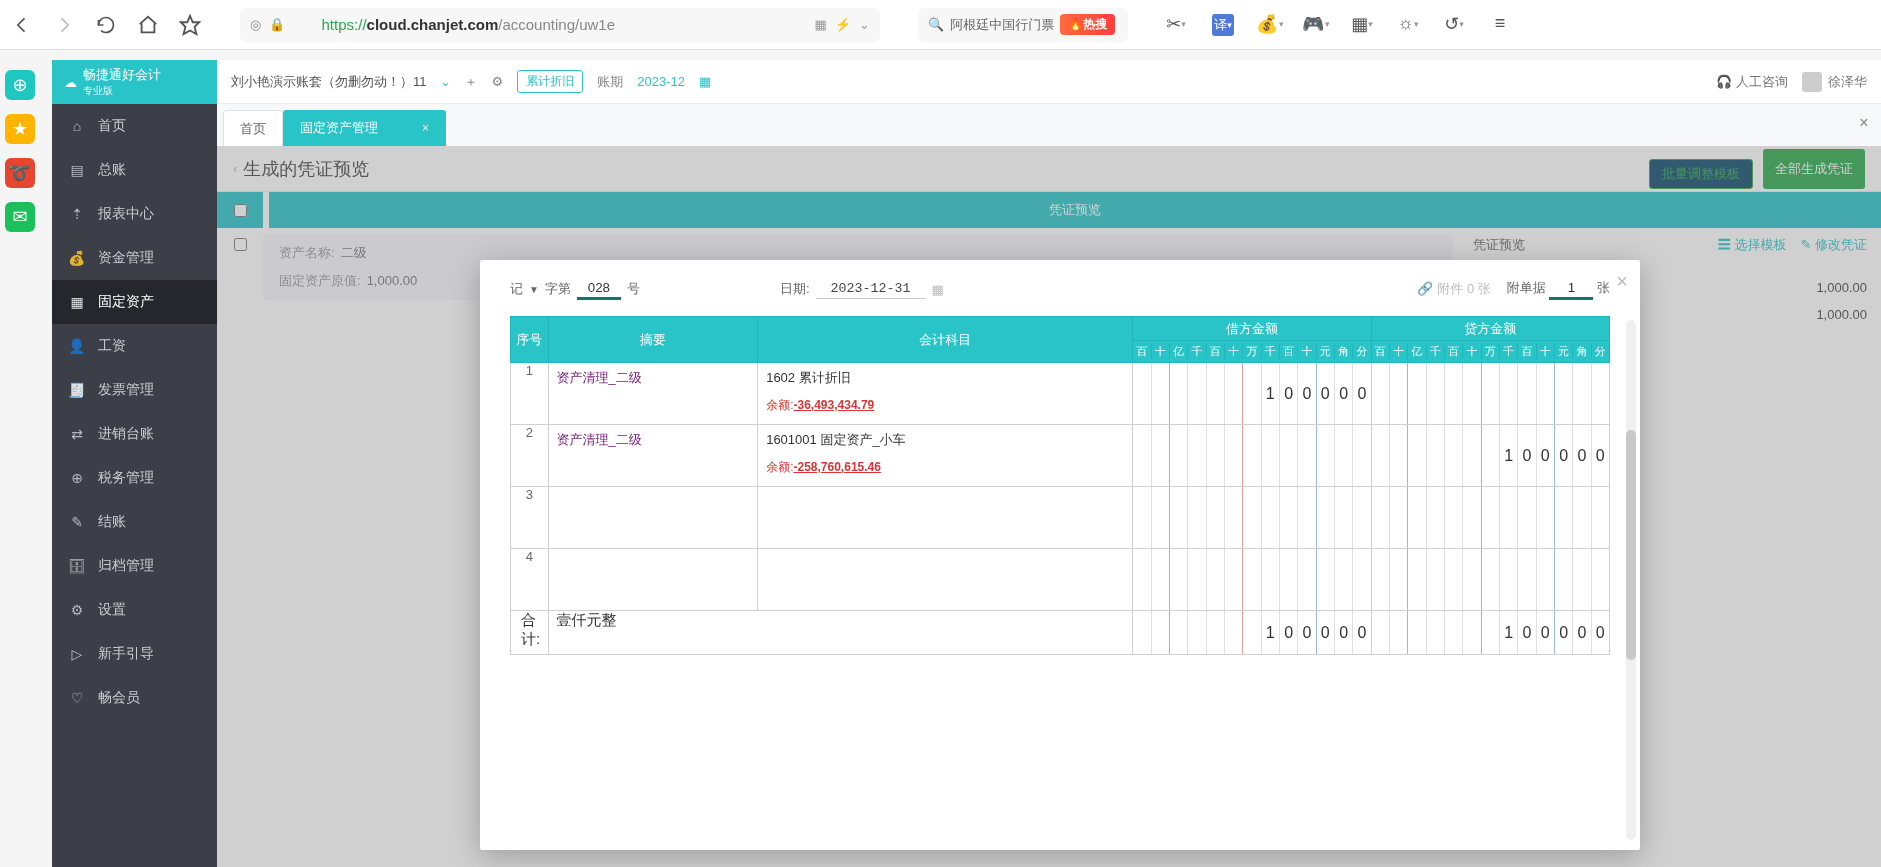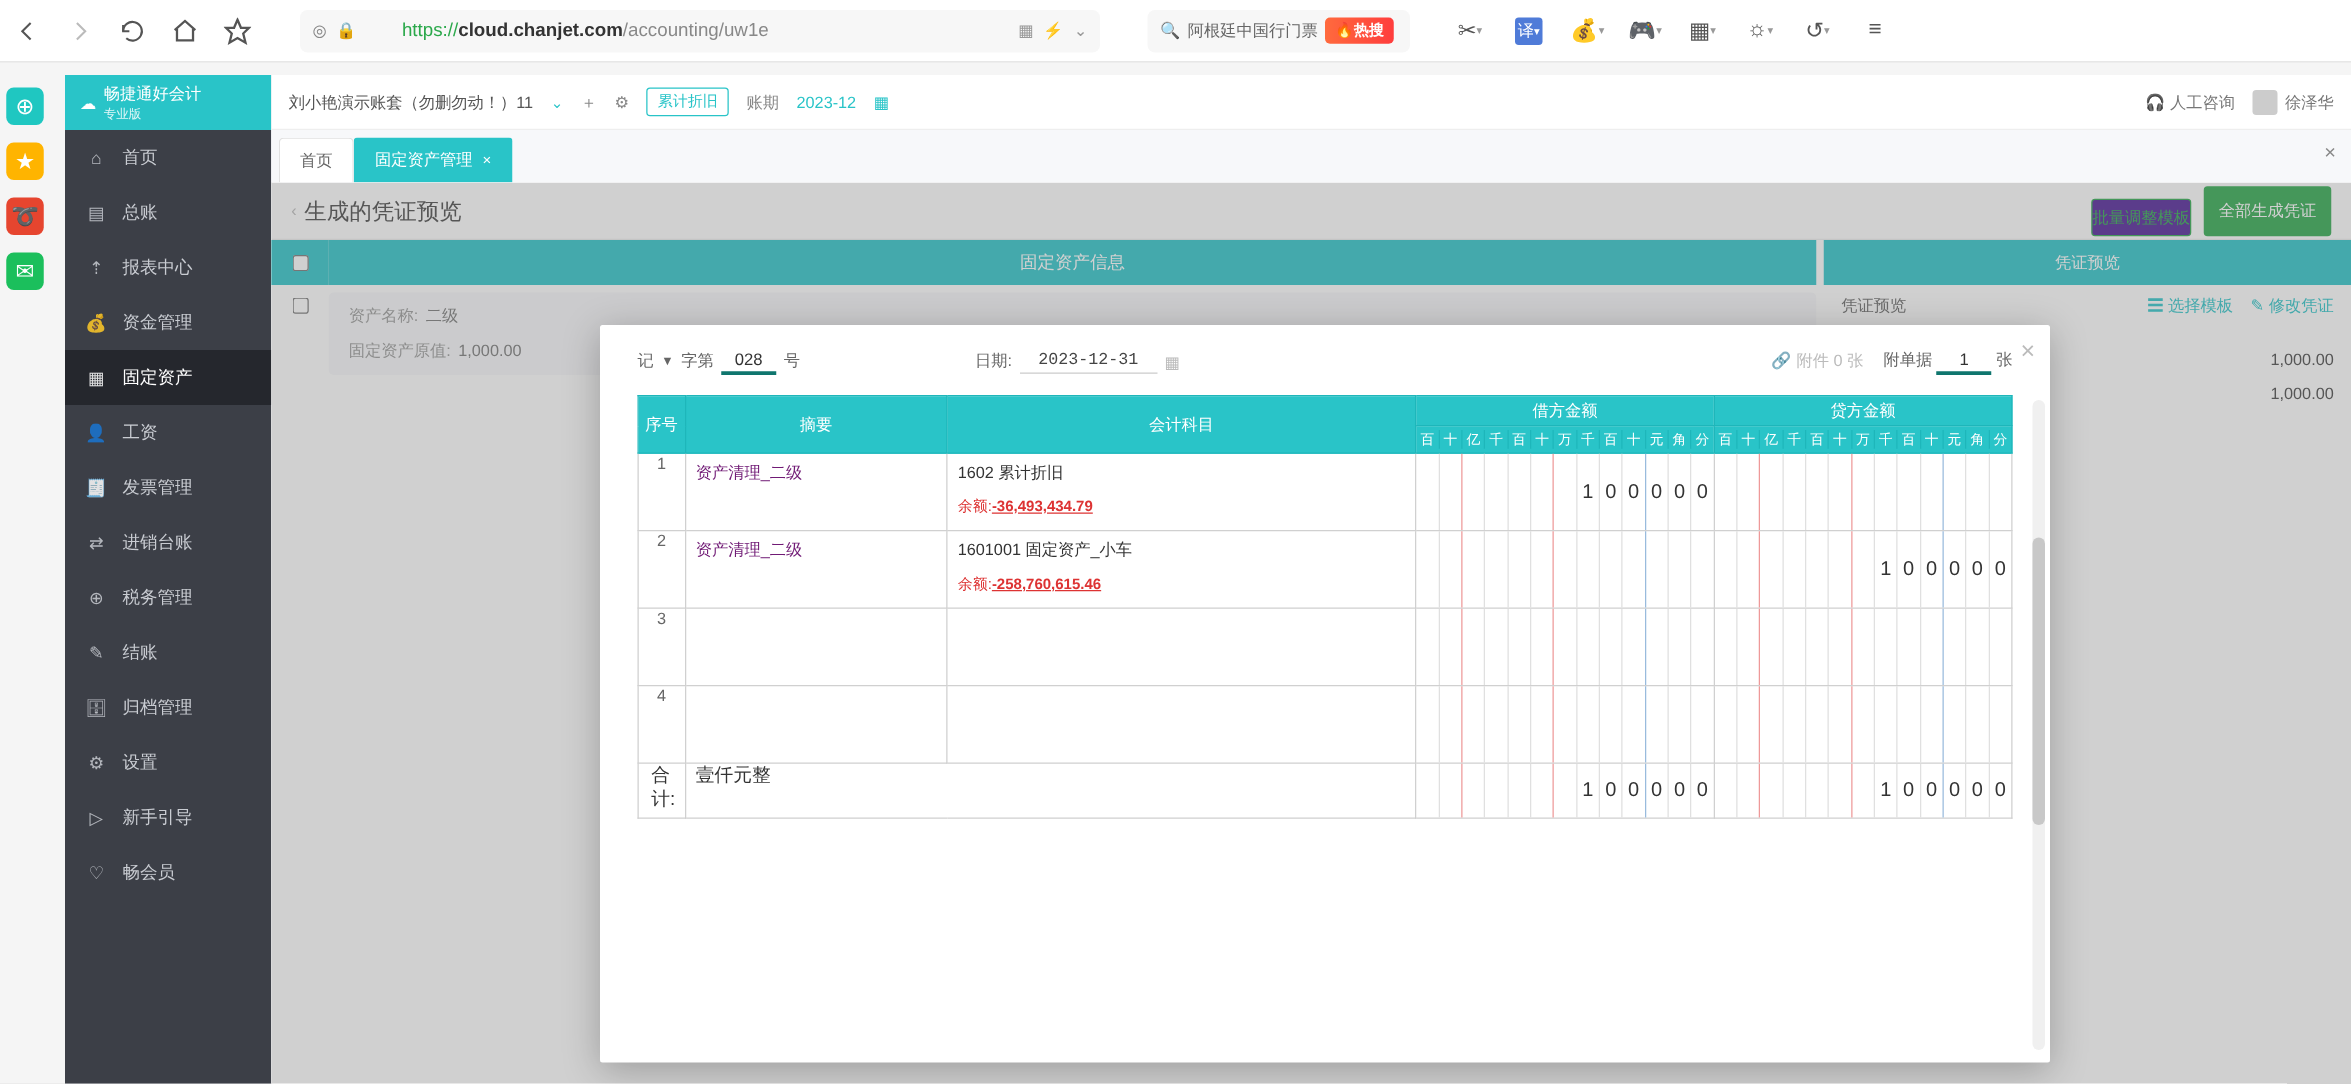--- a/index.html
+++ b/index.html
@@ -43,7 +43,7 @@
 .tabs { height:42px; background:#f7f8fa; display:flex; align-items:flex-end; padding-left:6px; position:relative; }
 .tab { height:36px; padding:0 16px; display:flex; align-items:center; border:1px solid transparent; color:#666; cursor:pointer; font-size:13px; }
 .tab.home { background:#fff; border:1px solid #e1e1e1; border-bottom:none; border-radius:4px 4px 0 0; }
-.tab.active { background:#29c4c8; color:#fff; border-radius:3px 3px 0 0; }
+.tab.active { background:#29c4c8; color:#fff; border-radius:3px 3px 0 0;gap:36px; }
 .tab .x { margin-left:8px; font-size:12px; }
 .tabs .close-pane { position:absolute; right:4px; top:6px; width:26px; height:26px; display:flex; align-items:center; justify-content:center; color:#888; cursor:pointer; font-size:16px; }
 

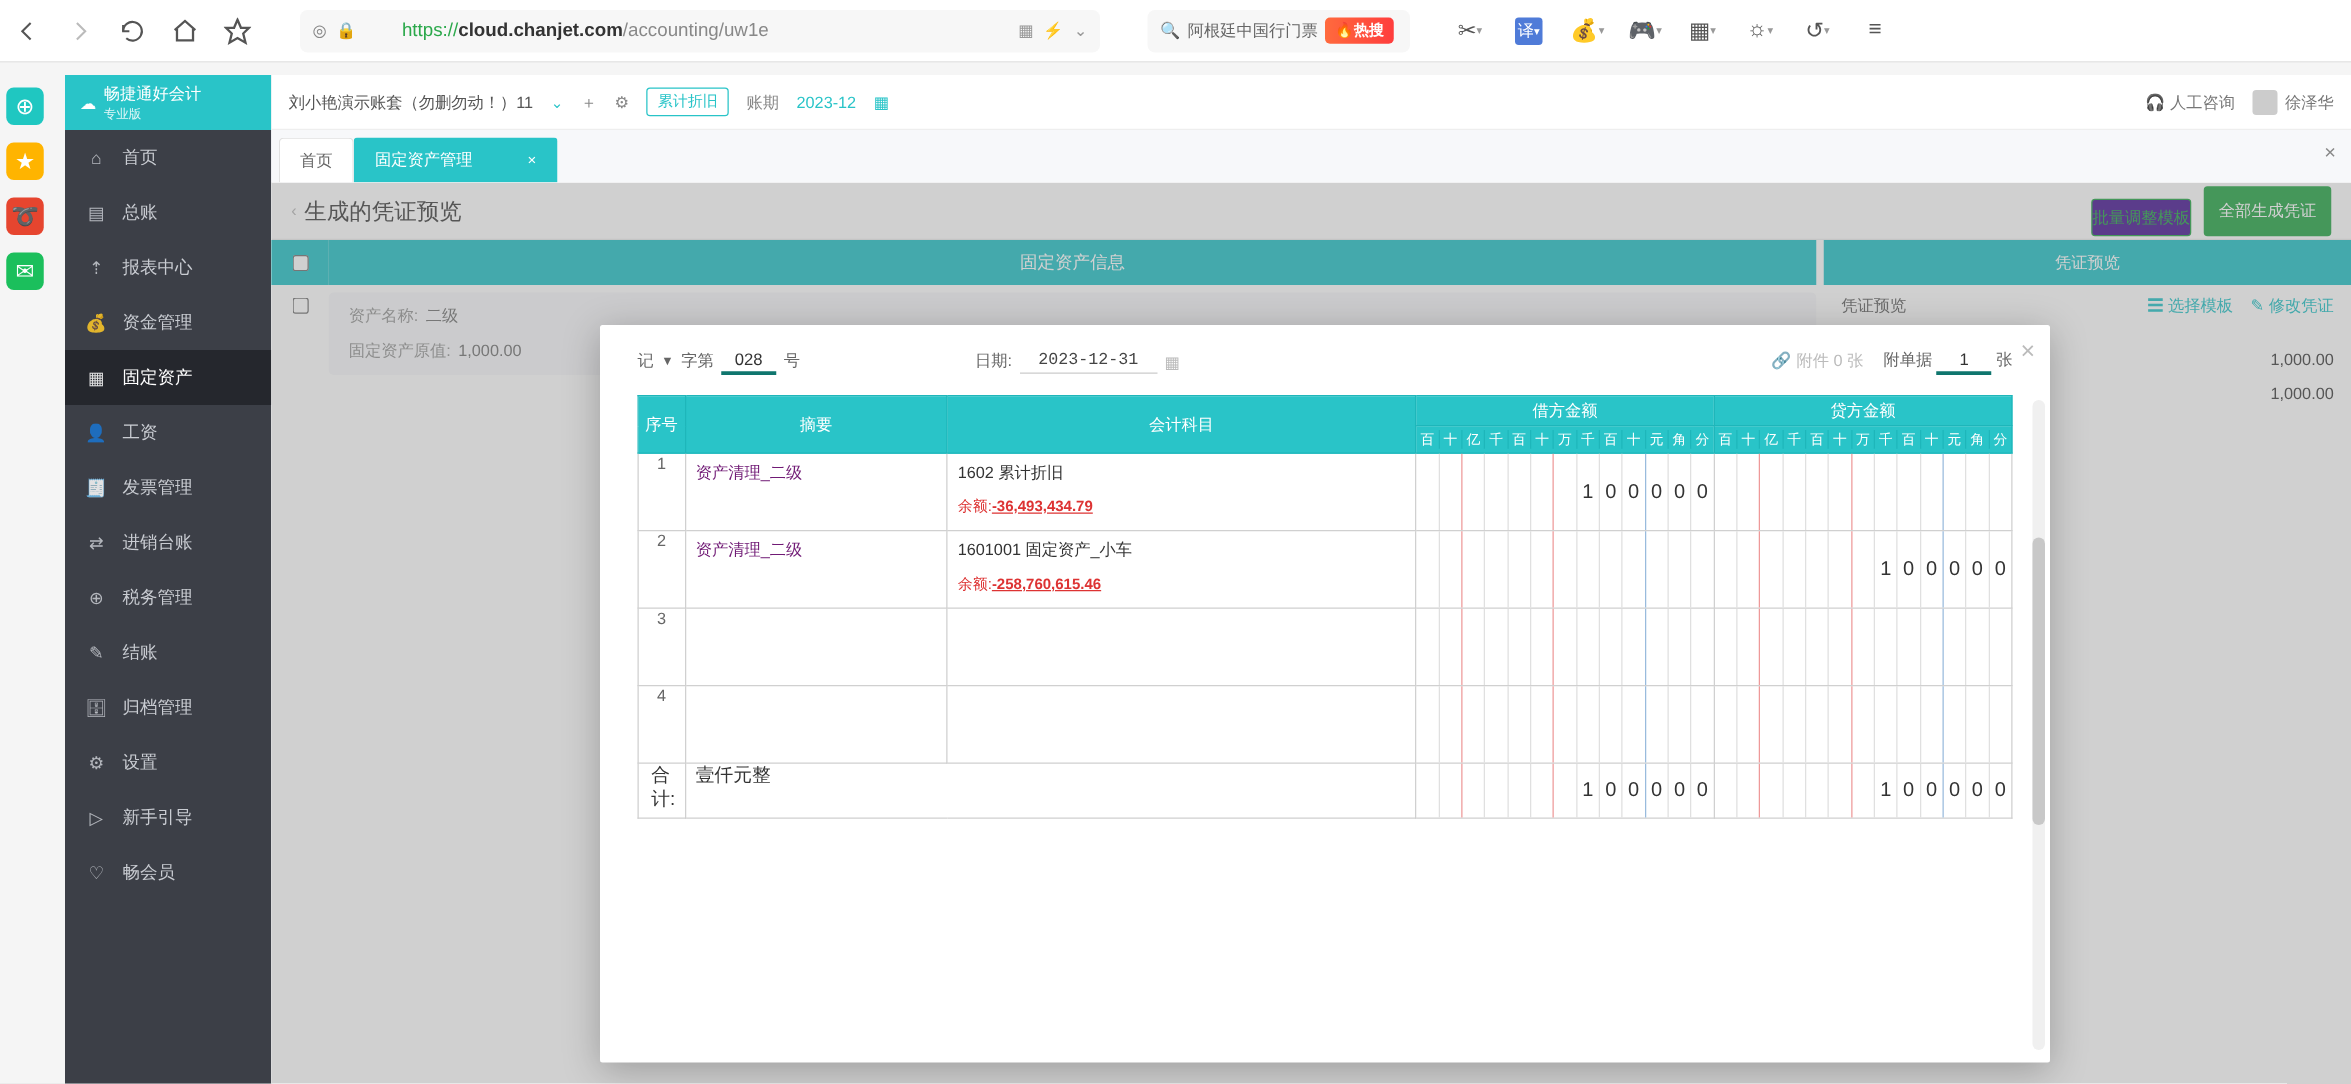--- a/index.html
+++ b/index.html
@@ -51,7 +51,7 @@
 .page-title-row { height:46px; display:flex; align-items:center; padding:0 16px; border-bottom:1px solid #eee; }
 .page-title-row h3 { font-size:18px; font-weight:500; color:#444; }
 .page-title-row .btns { margin-left:auto; display:flex; gap:10px; }
-.btn-outline { border:1px solid #2aa84a; color:#2aa84a; background:#4c1d95; padding:5px 0; border-radius:3px; font-size:13px; cursor:pointer;margin-top:10px; }
+.btn-outline { border:1px solid #2aa84a; color:#2aa84a; background:#0c4a6e; padding:5px 12px; border-radius:3px; font-size:13px; cursor:pointer;margin-top:10px; }
 .btn-primary { background:#2aa84a; color:#fff; border:none; padding:5px 12px; border-radius:3px; font-size:13px; cursor:pointer; }
 
 .grid-head { display:flex; height:36px; }

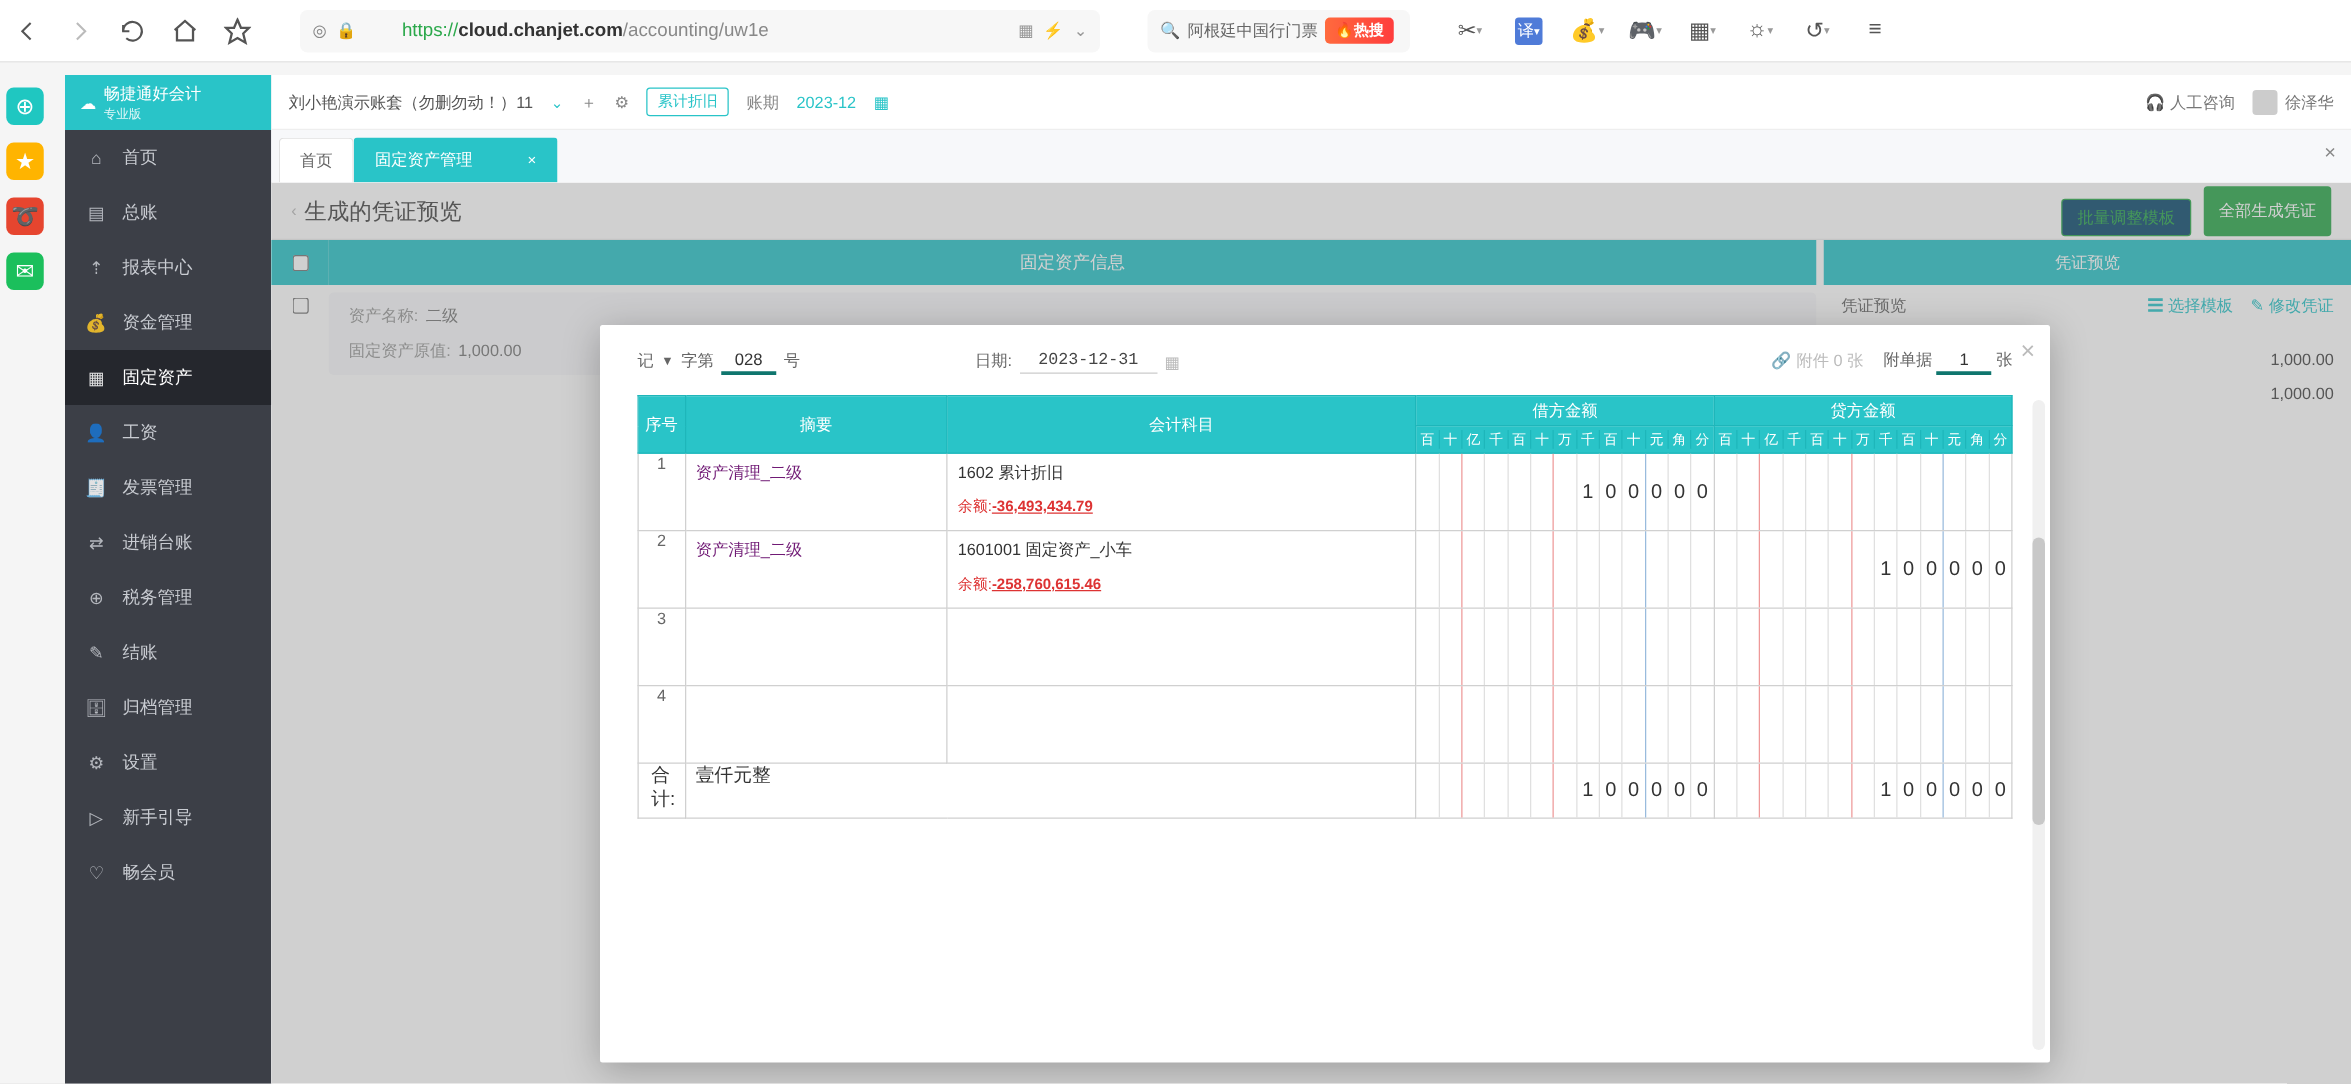--- a/index.html
+++ b/index.html
@@ -280,7 +280,6 @@
         <div class="h1">
             <input type="checkbox" style="">
           </div>
-        <div class="h2">固定资产信息</div>
         <div class="h3">凭证预览</div>
       </div>
       <div class="data-row">

